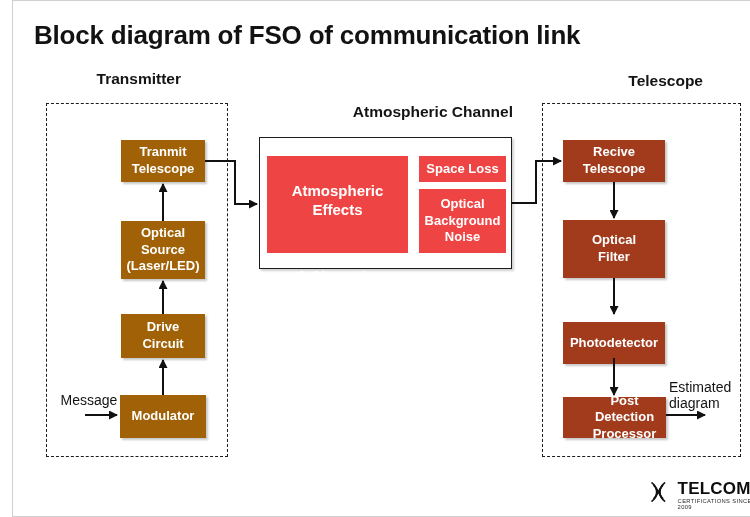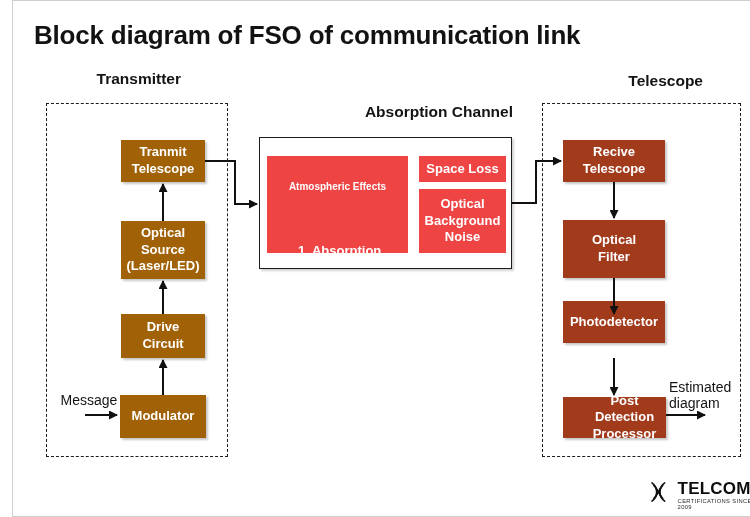--- a/index.html
+++ b/index.html
@@ -38,7 +38,7 @@
   <h1 class="title">Block diagram of FSO of communication link</h1>
 
   <div class="sec-label" style="left:48px;top:69px;width:120px;">Transmitter</div>
-  <div class="sec-label" style="left:246px;top:102px;width:254px;">Absorption Channel</div>
+  <div class="sec-label" style="left:246px;top:102px;width:254px;">Atmospheric Channel</div>
   <div class="sec-label" style="left:560px;top:71px;width:130px;">Telescope</div>
 
   <div class="dash-box" style="left:33px;top:102px;width:182px;height:354px;"></div>

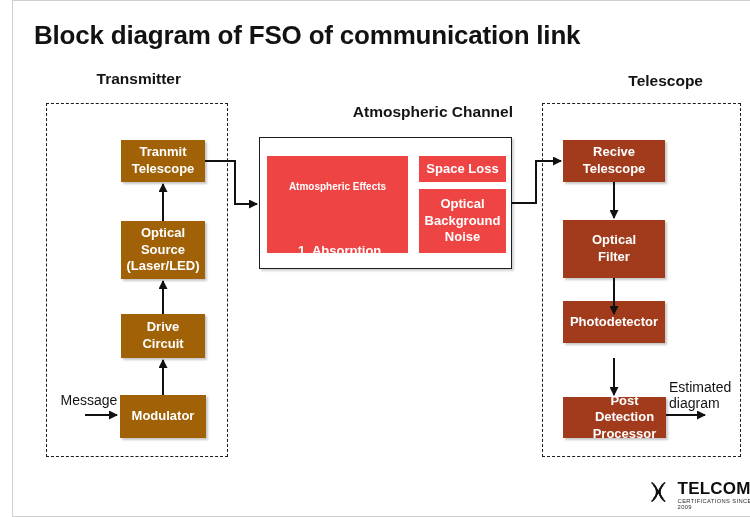--- a/index.html
+++ b/index.html
@@ -19,7 +19,7 @@
   .rust{background:#a23b1c;}
   .brown{background:#ef4444;box-shadow:none;}
   .effects-box{display:block;text-align:center;}
-  .effects-title{margin-top:8px;font-size:10px;font-weight:600;}
+  .effects-title{margin-top:8px;font-size:15px;font-weight:600;}
   .effects-list{margin-top:11px;text-align:left;padding-left:31px;font-size:13px;
                 font-weight:600;line-height:19.5px;}
   .io-label{position:absolute;font-size:14px;font-weight:500;color:#141414;

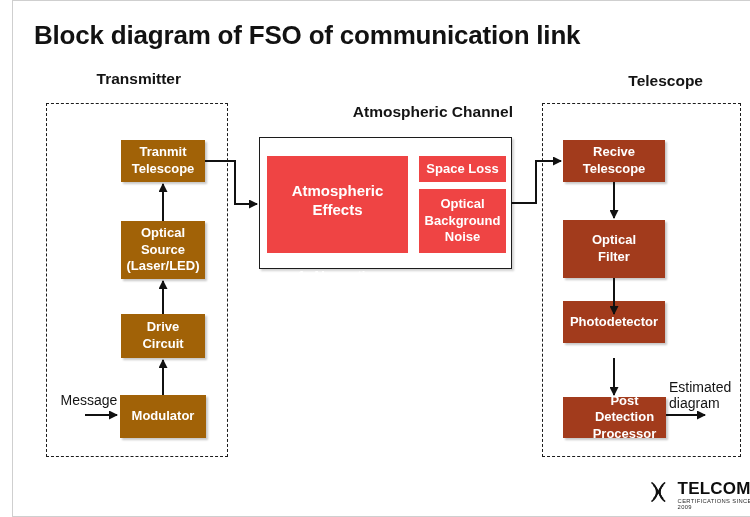--- a/index.html
+++ b/index.html
@@ -71,7 +71,7 @@
 Telescope</div>
   <div class="block rust" style="left:550px;top:219px;width:102px;height:58px;">Optical
 Filter</div>
-  <div class="block rust" style="left:550px;top:300px;width:102px;height:42px;text-align:center;">Photodetector</div>
+  <div class="block rust" style="left:550px;top:321px;width:102px;height:42px;text-align:center;">Photodetector</div>
   <div class="block rust" style="left:550px;top:396px;width:103px;height:41px;padding-left:20px;">Post Detection
 Processor</div>
 

